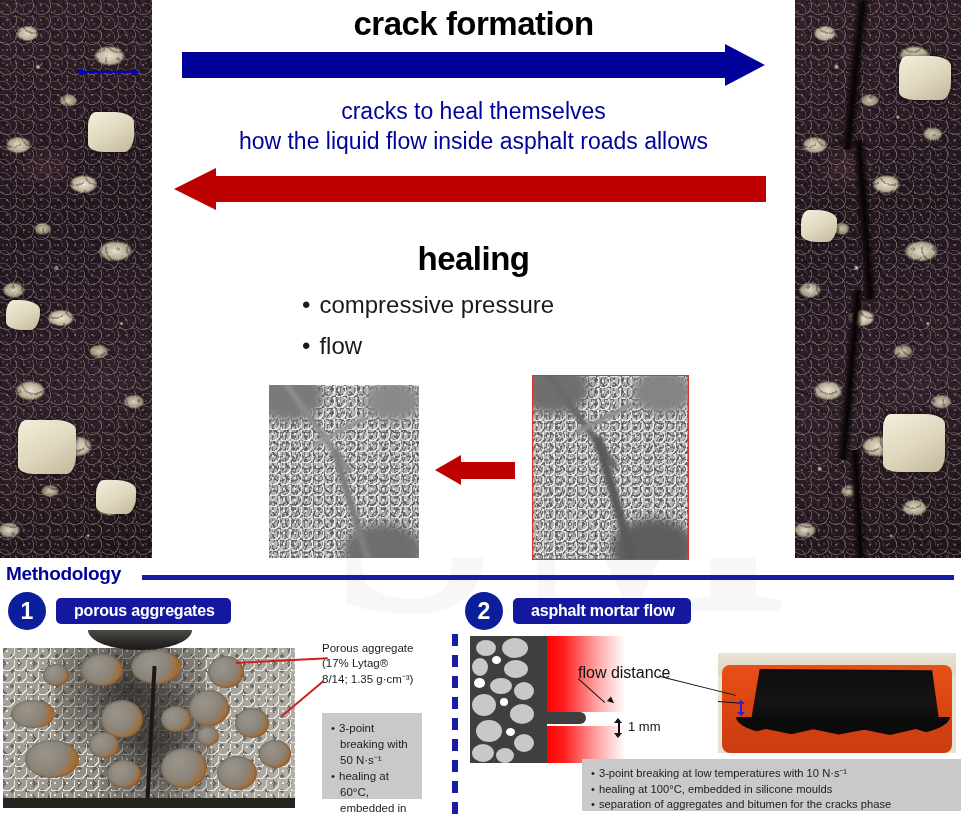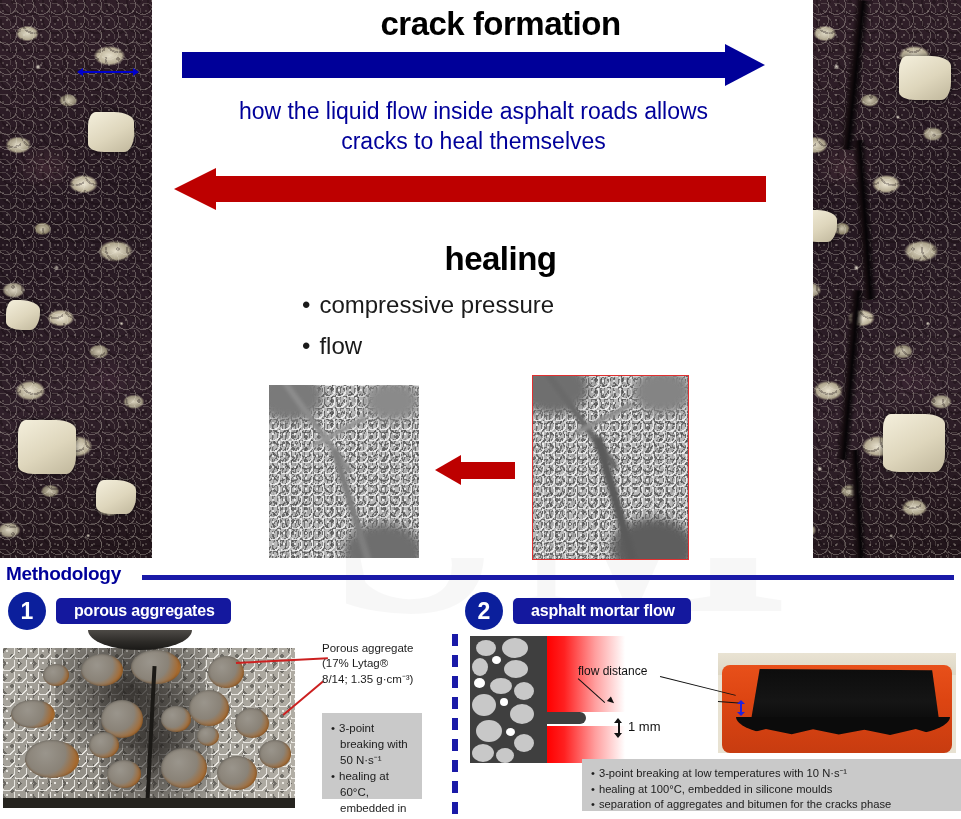--- a/index.html
+++ b/index.html
@@ -114,7 +114,6 @@
     height: 558px;
     background: #ffffff;
     z-index: 3;
-    padding-left: 18px;
   }
 
   .heading {

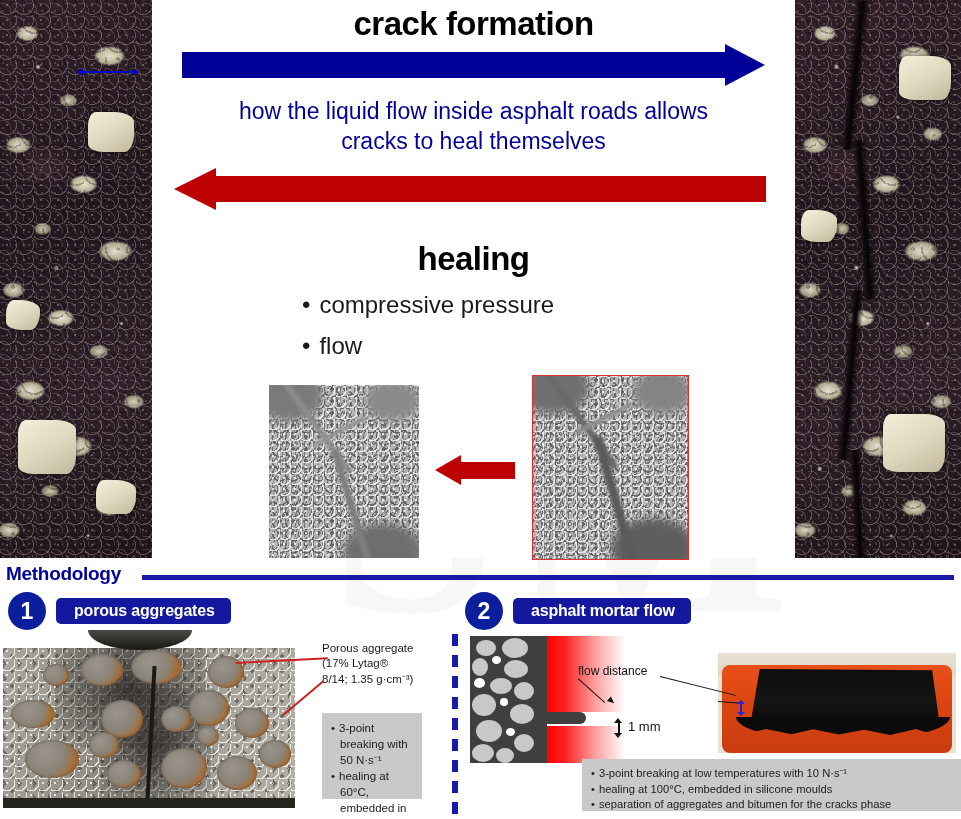--- a/index.html
+++ b/index.html
@@ -531,8 +531,8 @@
     </div>
 
     <div id="subtitle">
+      <div>cracks to heal themselves</div>
       <div>how the liquid flow inside asphalt roads allows</div>
-      <div>cracks to heal themselves</div>
     </div>
 
     <div class="big-arrow" id="arrow-left">

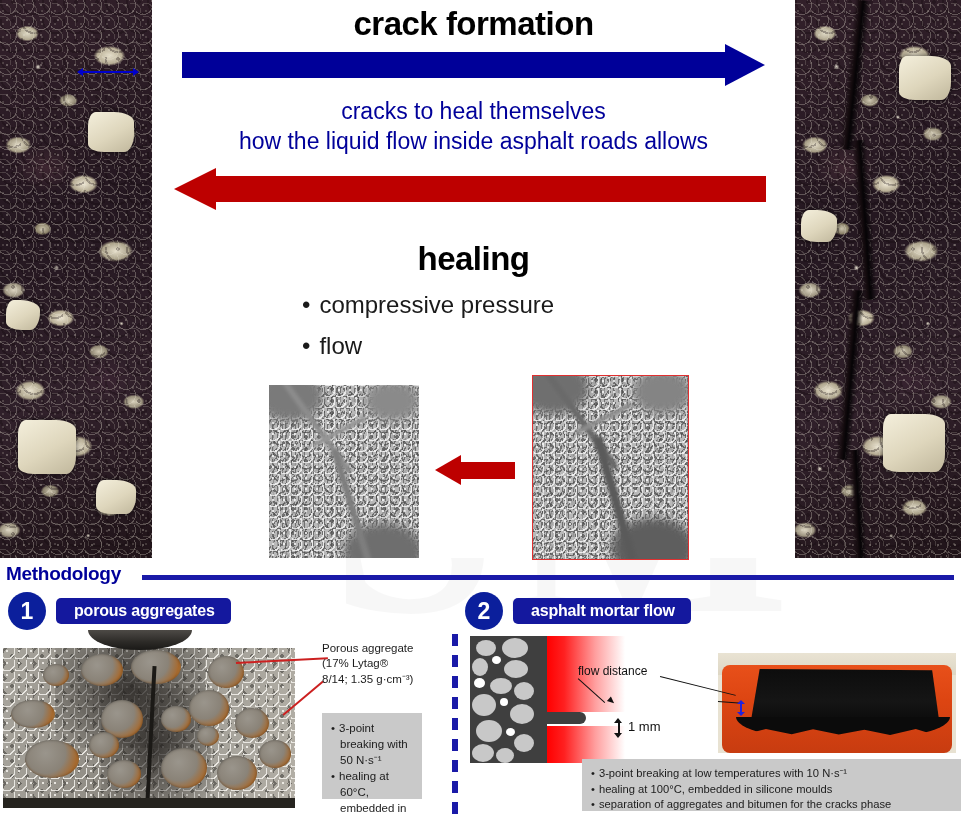--- a/index.html
+++ b/index.html
@@ -436,7 +436,7 @@
   #flow-distance-label {
     position: absolute;
     left: 578px; top: 664px;
-    font-size: 12px;
+    font-size: 16px;
     color: #111;
     z-index: 7;
   }

